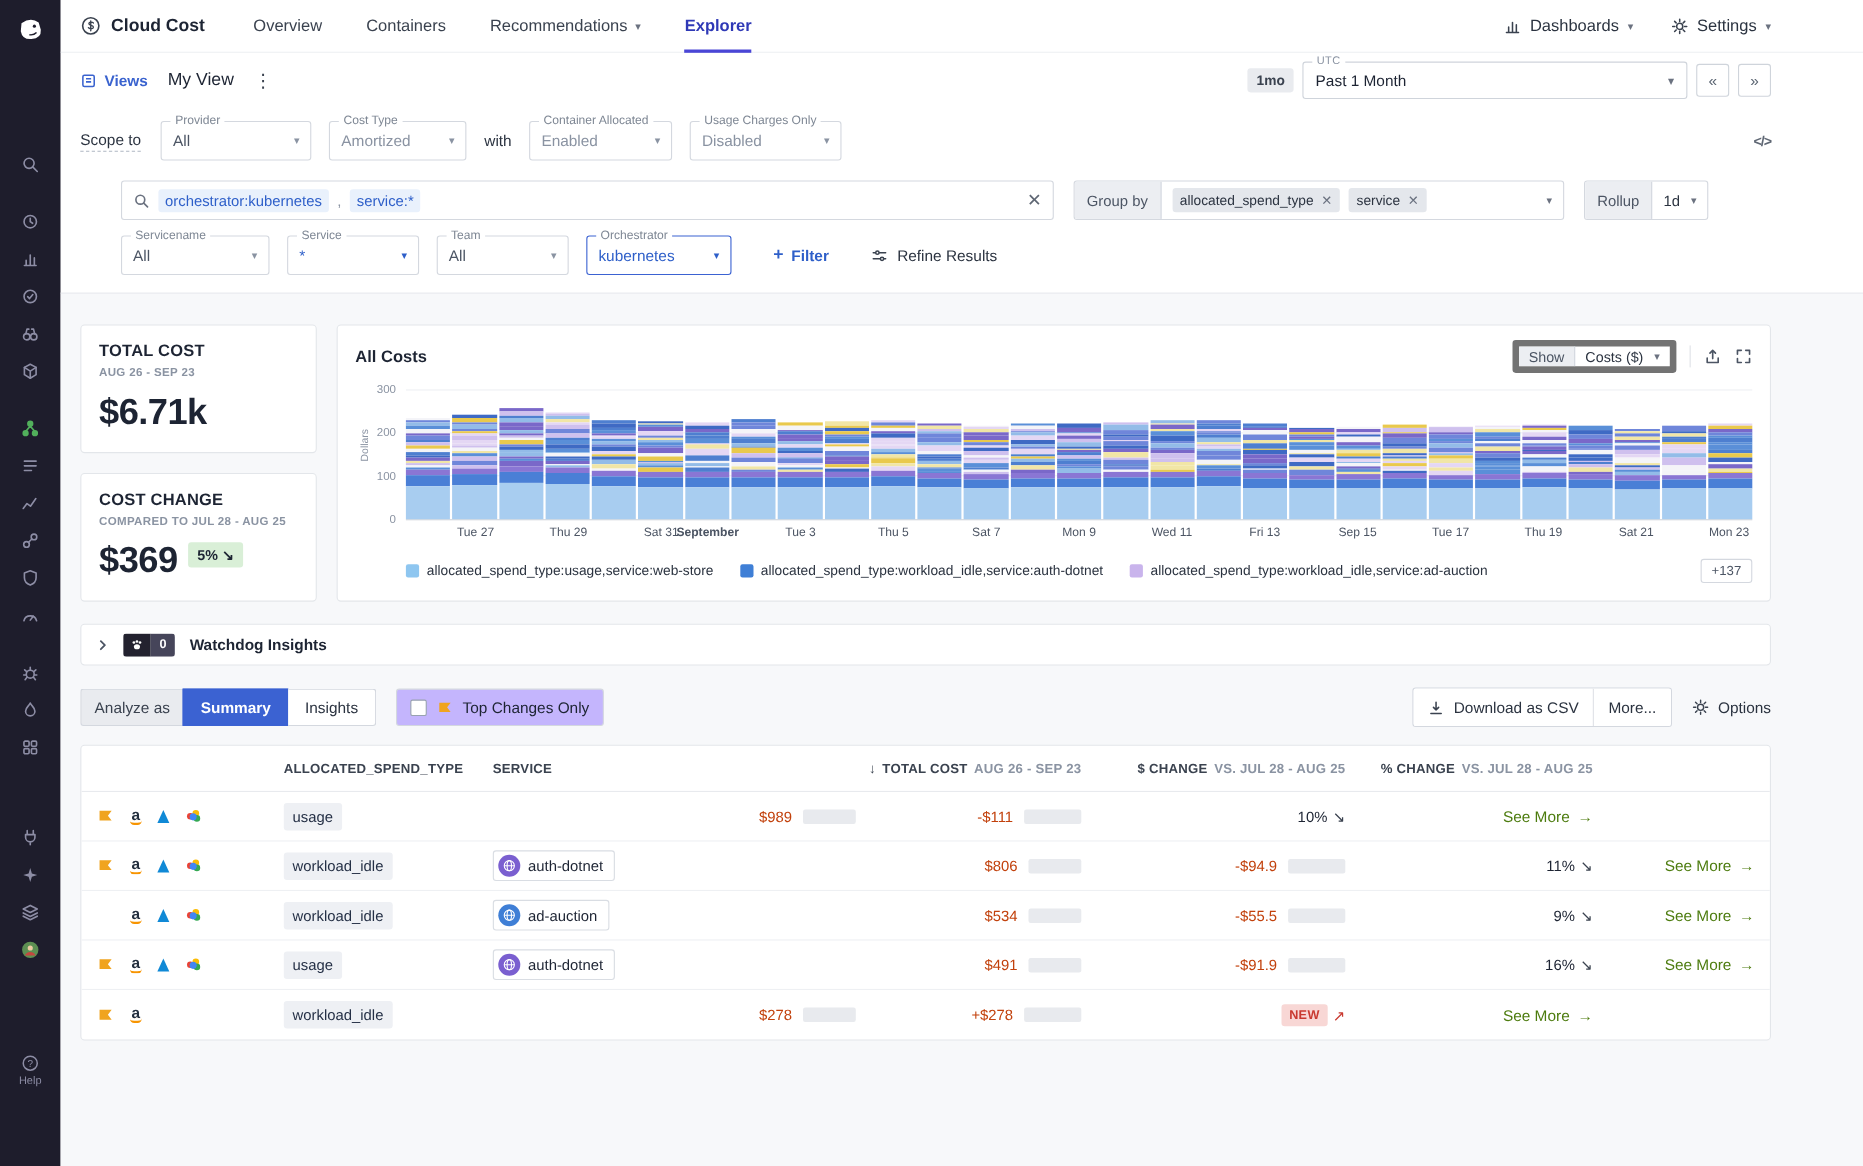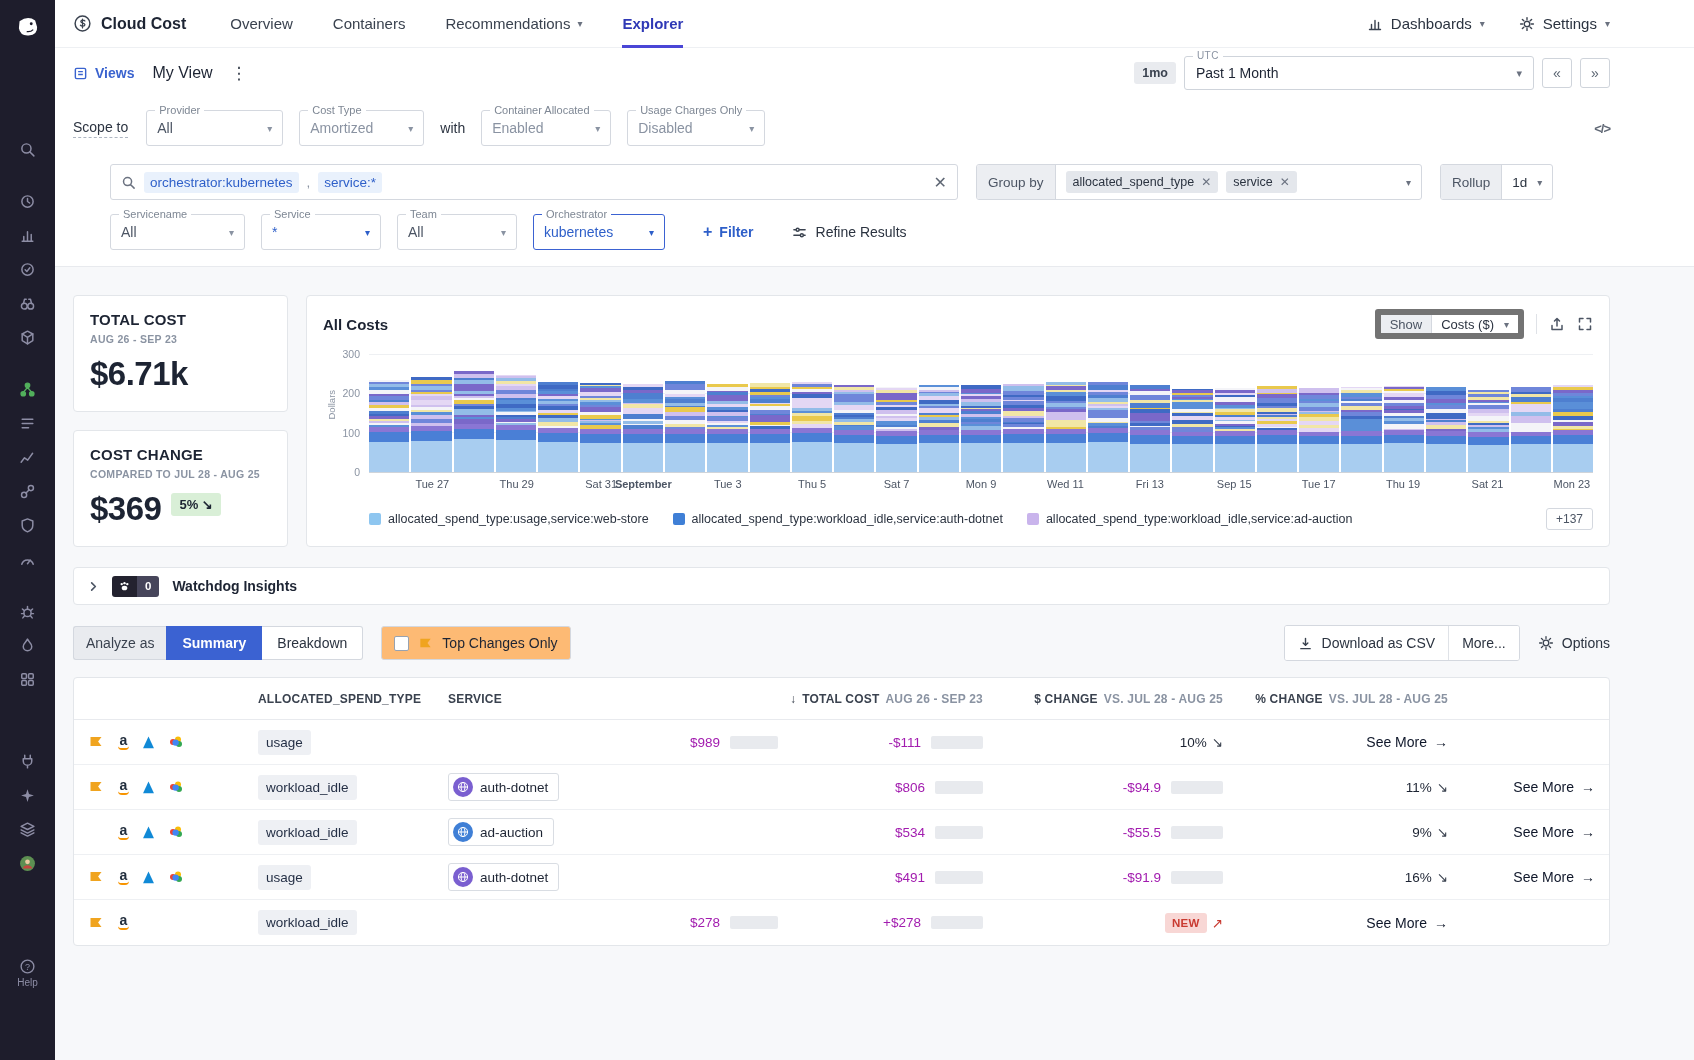--- a/index.html
+++ b/index.html
@@ -1188,7 +1188,7 @@
     <div class="analyzerow">
       <span class="an-label">Analyze as</span>
       <span class="an-tab active">Summary</span>
-      <span class="an-tab last">Breakdown</span>
+      <span class="an-tab last">Insights</span>
       <span class="topchanges">
         <span class="checkbox"></span>
         <svg viewBox="0 0 16 16" width="15" height="15">

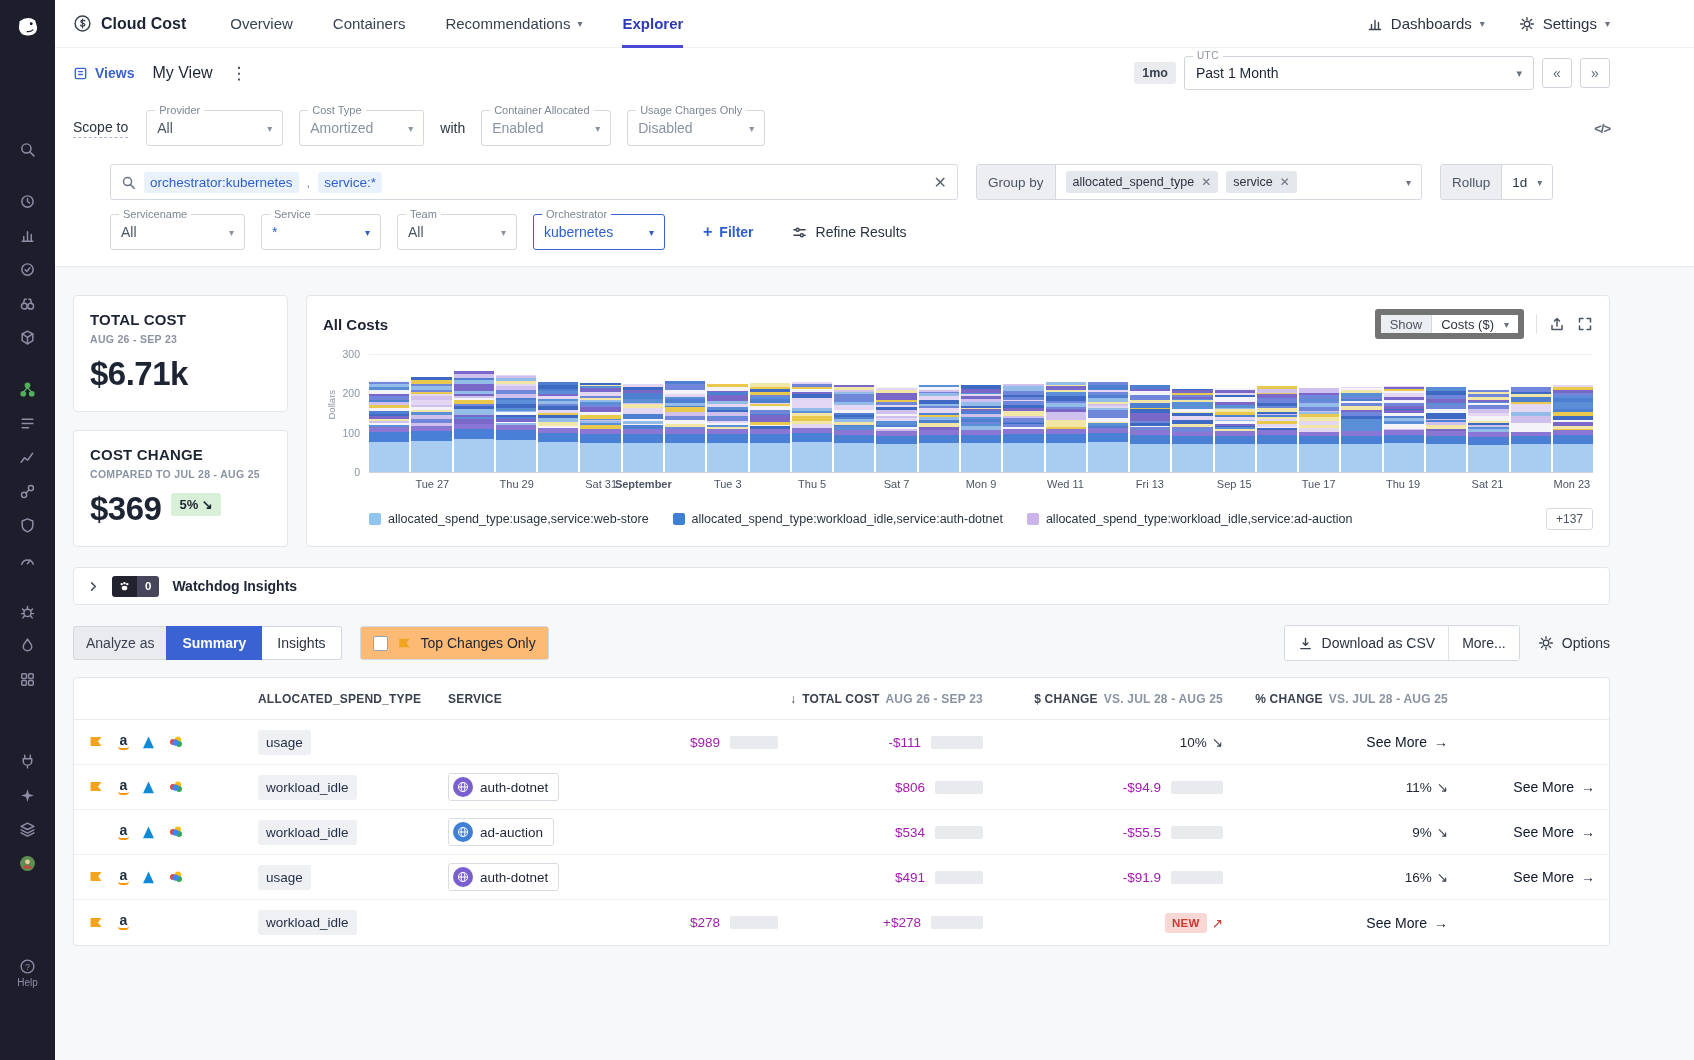--- a/index.html
+++ b/index.html
@@ -123,7 +123,7 @@
   .an-tab{height:34px;display:flex;align-items:center;padding:0 15px;font-size:14px;cursor:pointer;border:1px solid #d4d8df;background:#fff;color:#2b3340}
   .an-tab.active{background:#3b62d2;border-color:#3b62d2;color:#fff;font-weight:600}
   .an-tab.last{border-left:0;border-radius:0 3px 3px 0}
-  .topchanges{margin-left:18px;height:34px;border:1px solid #d4d8df;border-radius:3px;background:#fdba74;display:flex;align-items:center;gap:9px;padding:0 12px;font-size:14px;cursor:pointer}
+  .topchanges{margin-left:18px;height:34px;border:1px solid #d4d8df;border-radius:3px;background:#c4b5fd;display:flex;align-items:center;gap:9px;padding:0 12px;font-size:14px;cursor:pointer}
   .checkbox{width:15px;height:15px;border:1px solid #98a2b0;border-radius:2px;background:#fff;cursor:pointer}
   .right-actions{margin-left:auto;display:flex;align-items:center}
   .btn-group{display:flex;border:1px solid #d4d8df;border-radius:3px;overflow:hidden;background:#fff}

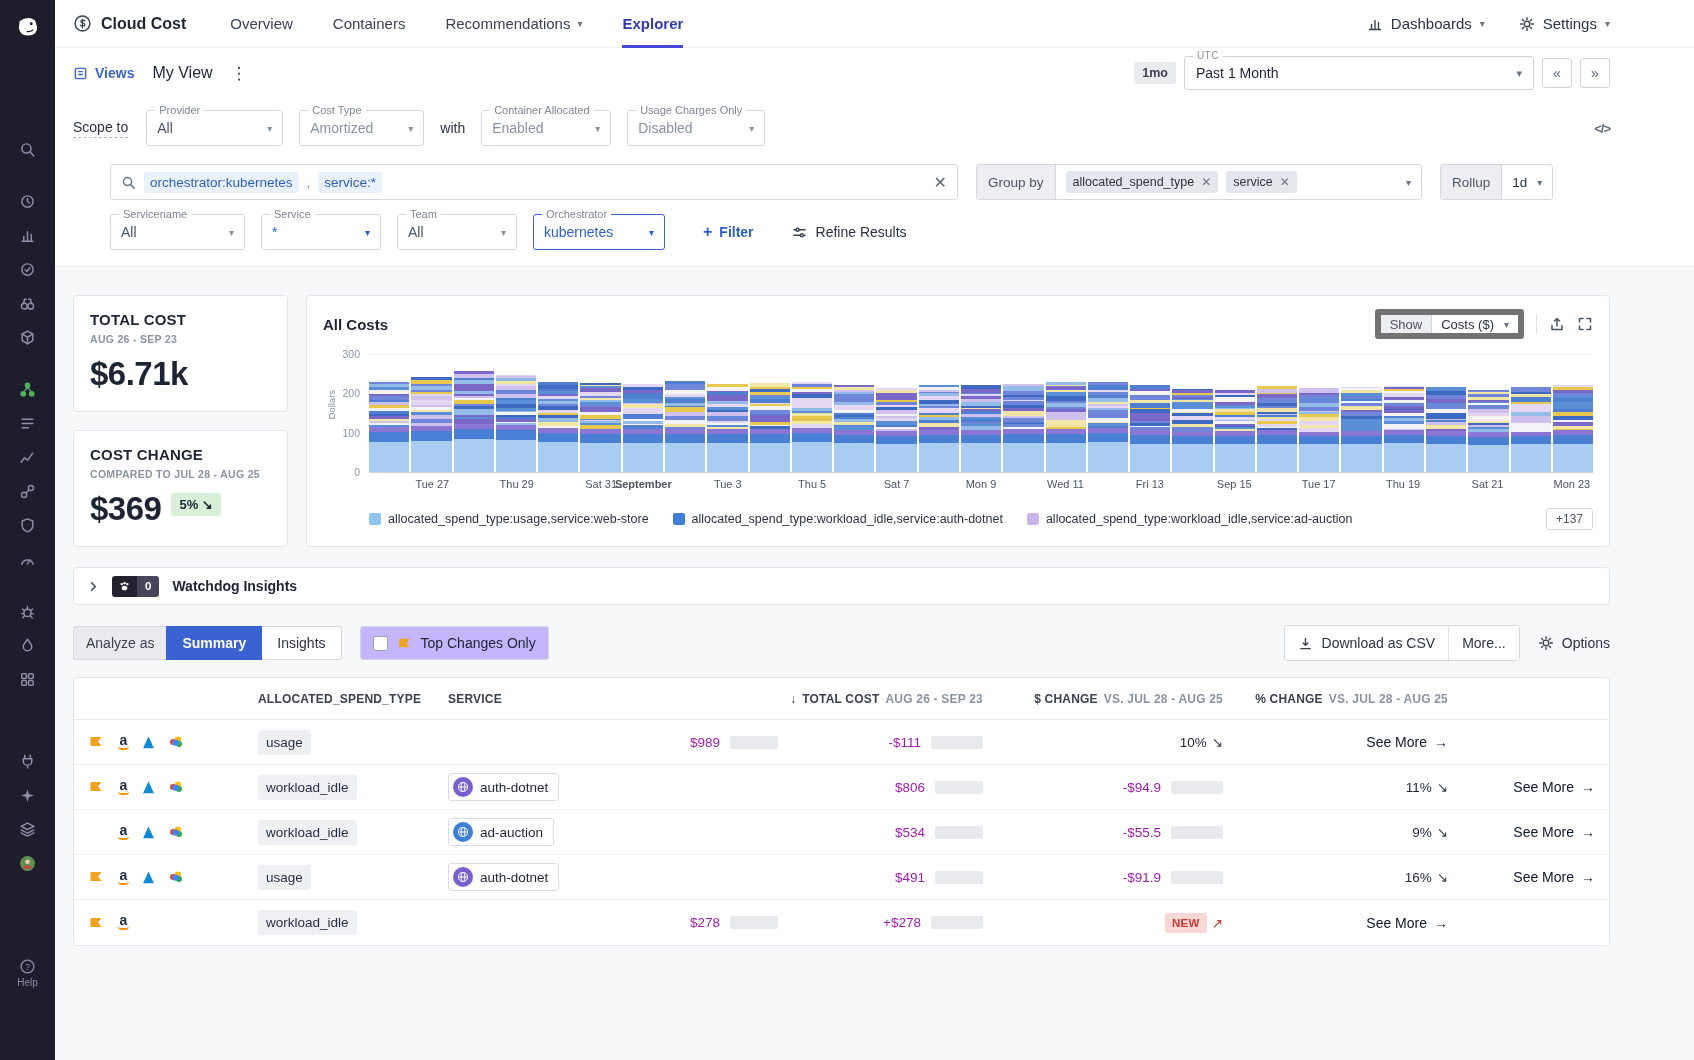--- a/index.html
+++ b/index.html
@@ -150,7 +150,7 @@
   .svc-icon{width:20px;height:20px;border-radius:50%;display:flex;align-items:center;justify-content:center;flex-shrink:0}
   .svc-icon.square{border-radius:4px}
   .num-cell{display:flex;align-items:center;justify-content:flex-end;gap:10px}
-  .num-val{font-size:13.5px;color:#a21caf}
+  .num-val{font-size:13.5px;color:#c2410c}
   .track{width:48px;height:13px;background:#e8eaee;border-radius:2px;overflow:hidden;flex-shrink:0}
   .track-lg{width:52px}
   .fill{height:100%;background:#4a7fd6}

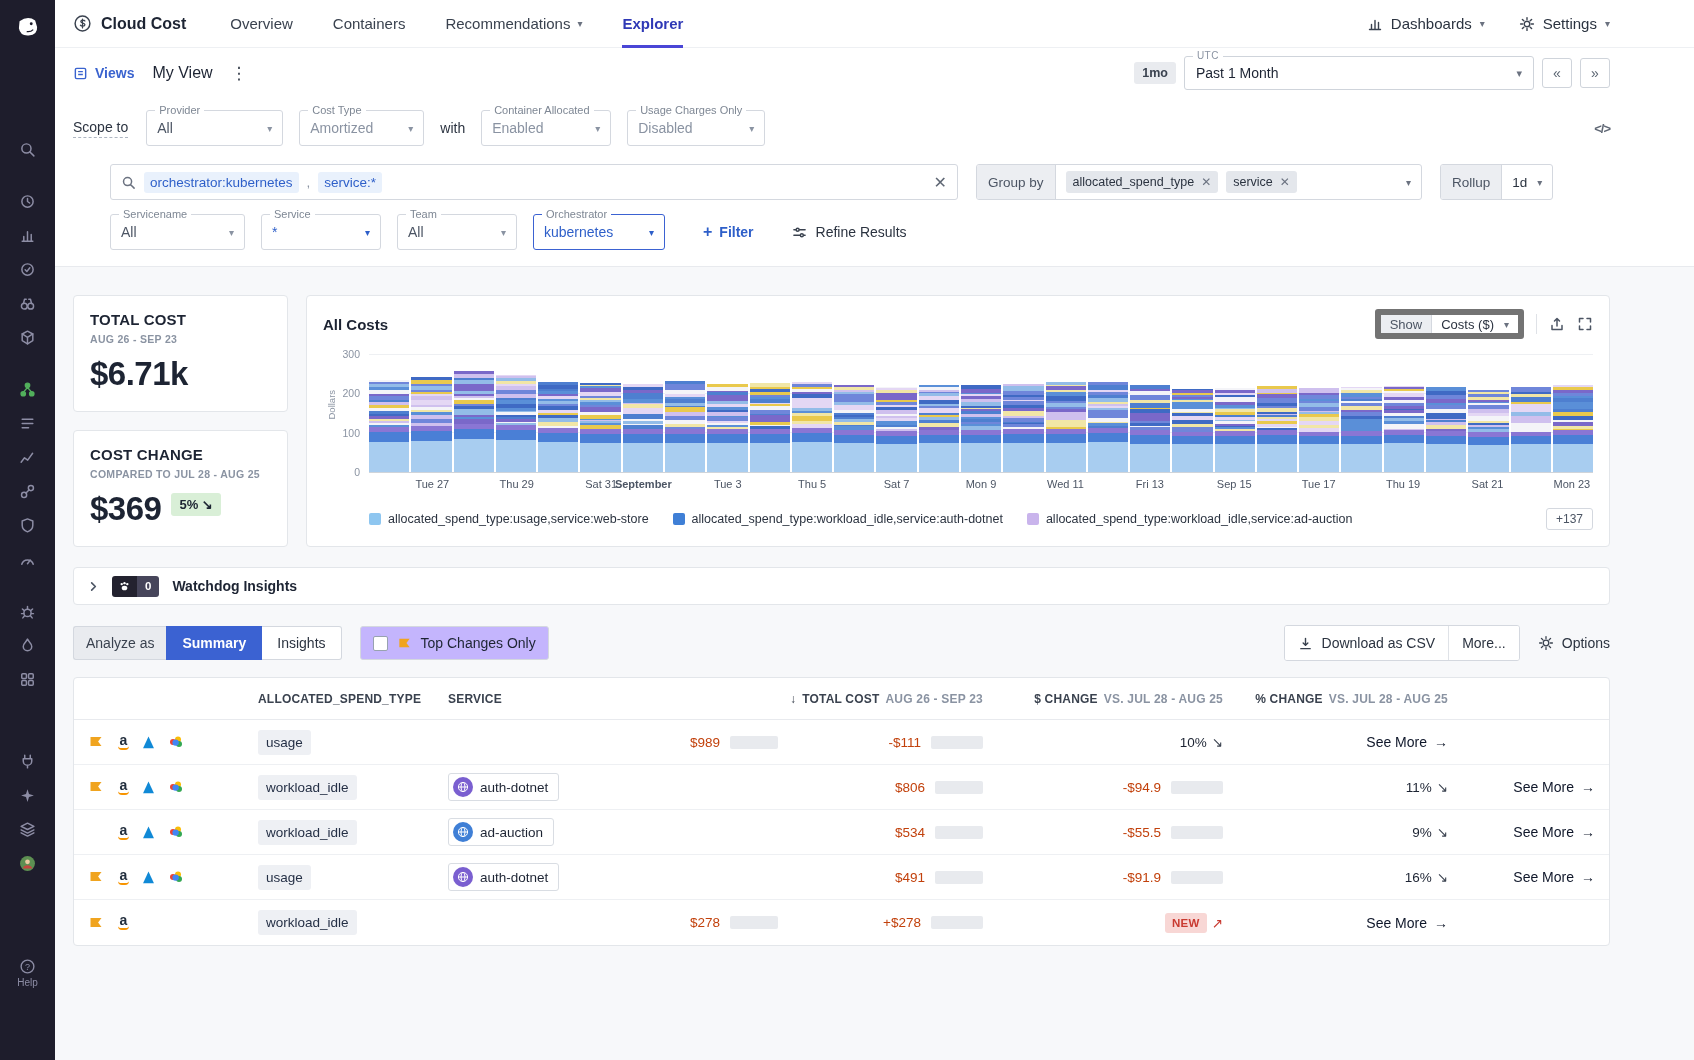--- a/index.html
+++ b/index.html
@@ -158,7 +158,7 @@
   .dir{color:#3a424f}
   .dir.red{color:#c93a31}
   .new-badge{background:#f8d7d5;color:#c93a31;font-size:11.5px;font-weight:700;padding:4px 7px;border-radius:3px;letter-spacing:.3px}
-  .see-more{color:#0f172a;font-size:14px;display:flex;justify-content:flex-end;align-items:center;gap:7px;cursor:pointer}
+  .see-more{color:#4d7c0f;font-size:14px;display:flex;justify-content:flex-end;align-items:center;gap:7px;cursor:pointer}
 </style>
 </head>
 <body>

